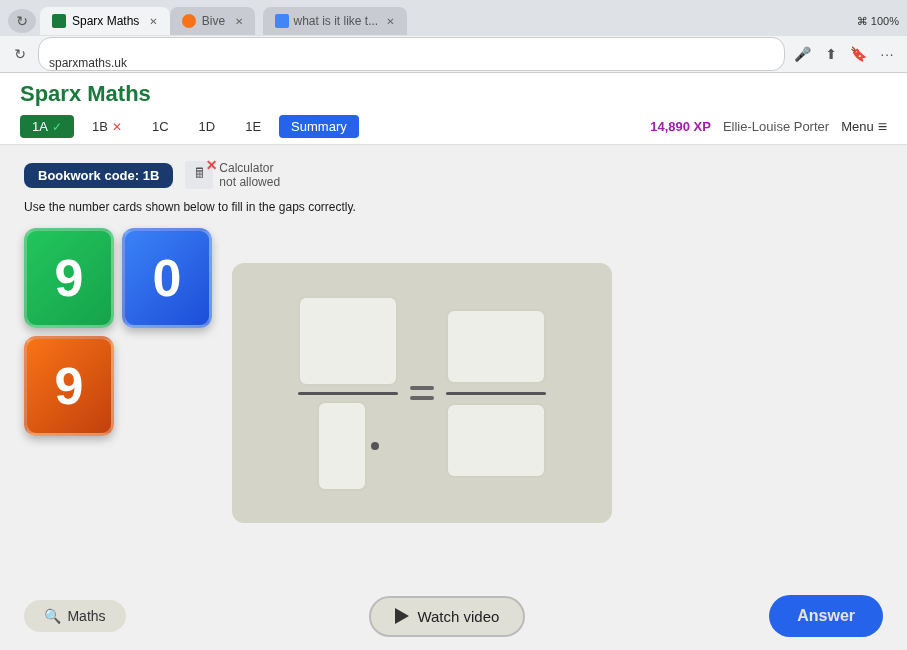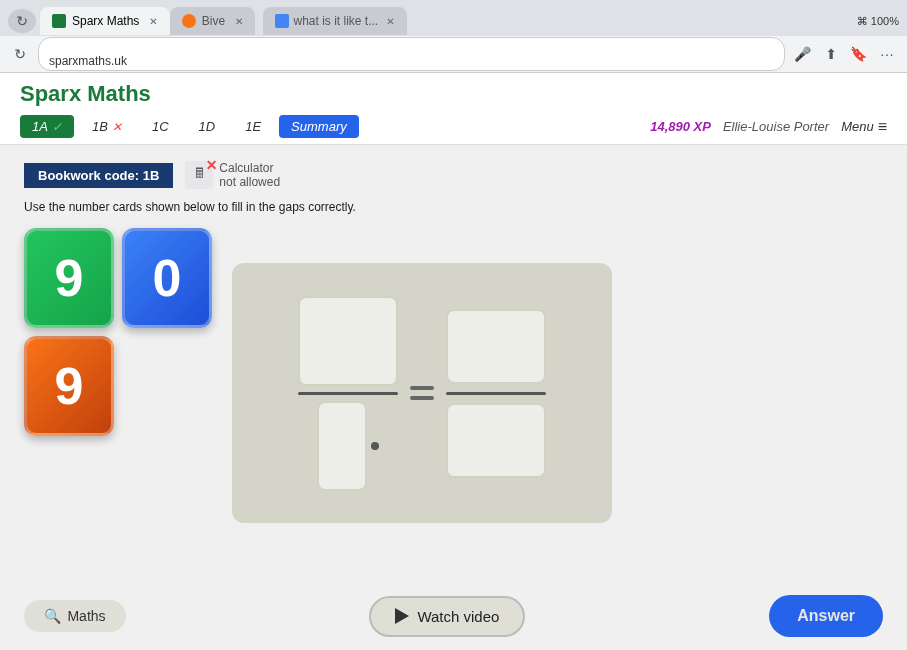--- a/index.html
+++ b/index.html
@@ -74,8 +74,8 @@
       border-radius: 13px;
       background: white;
       display: flex;
-      align-items: flex-start;
-      padding: 16px 10px;
+      align-items: flex-end;
+      padding: 0 10px;
       font-size: 12px;
       color: #333;
     }

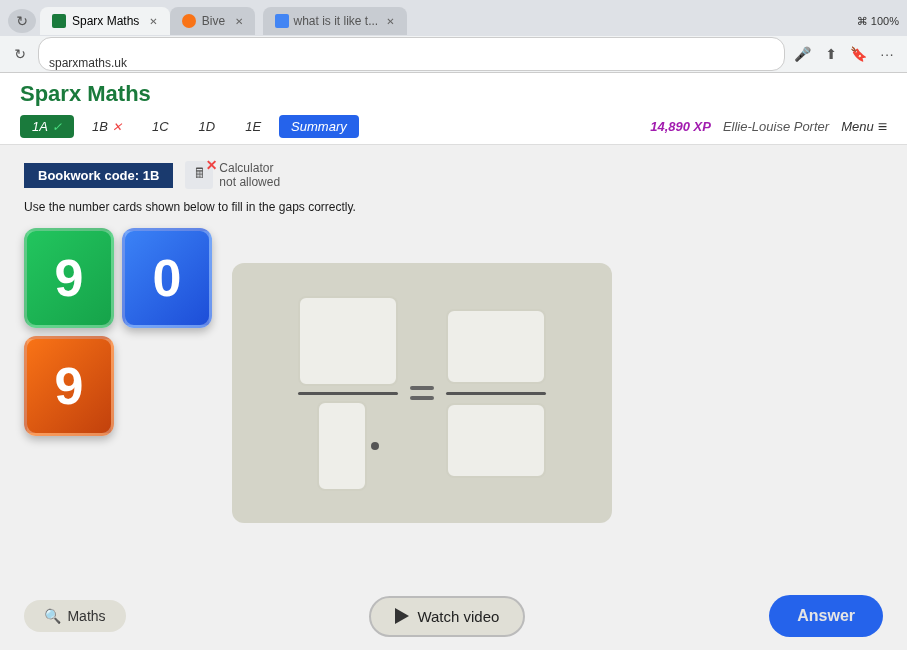--- a/index.html
+++ b/index.html
@@ -117,7 +117,6 @@
       align-items: center;
       justify-content: space-between;
       padding: 4px 0 6px;
-      font-style: italic;
     }
     .sparx-tabs {
       display: flex;

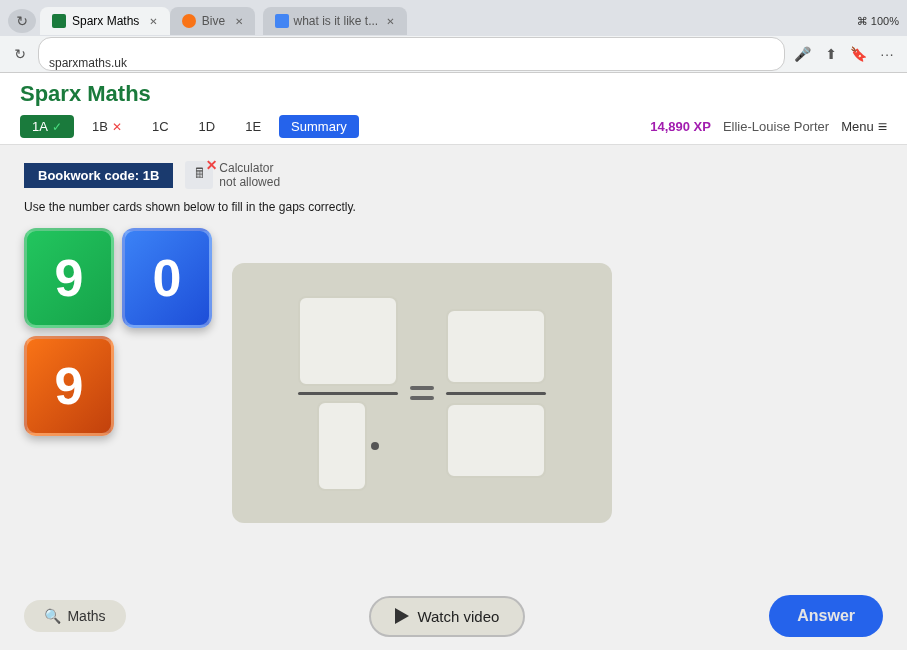--- a/index.html
+++ b/index.html
@@ -179,7 +179,7 @@
       background: #1a3a6e;
       color: white;
       padding: 5px 14px;
-      border-radius: 0;
+      border-radius: 8px;
       font-size: 13px;
       font-weight: bold;
     }

